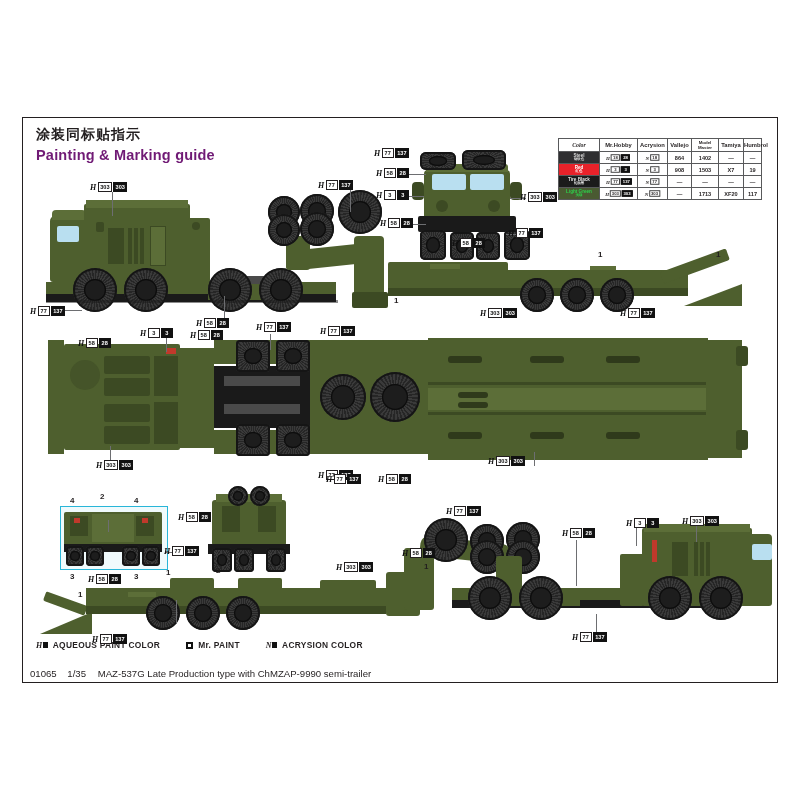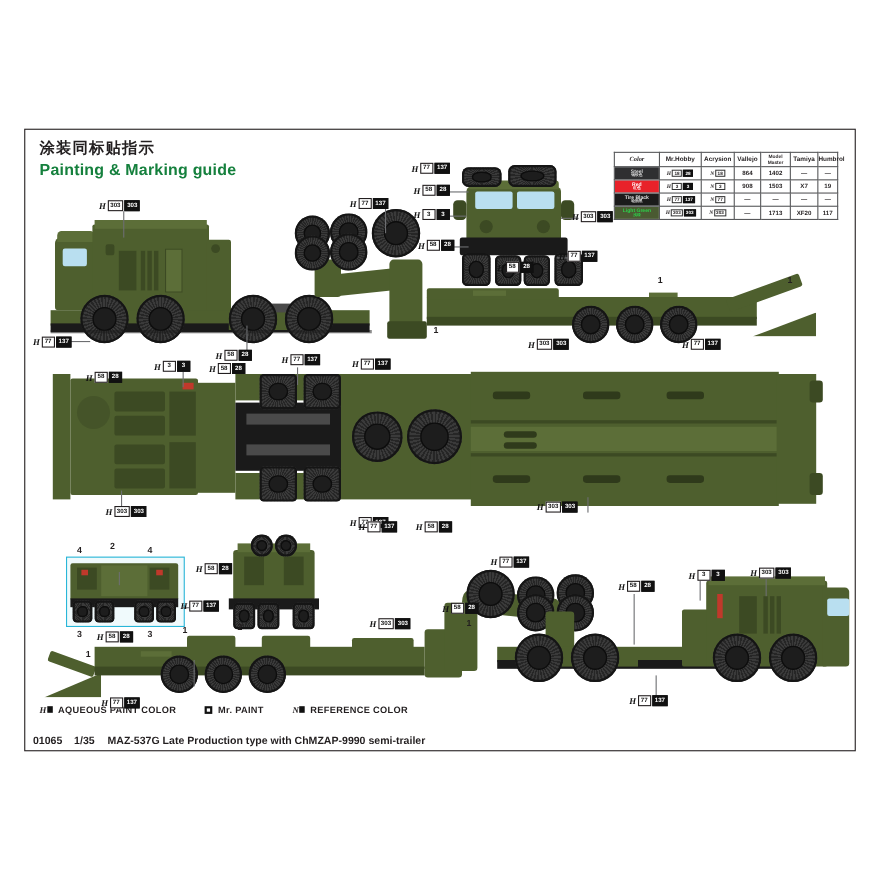--- a/index.html
+++ b/index.html
@@ -16,7 +16,7 @@
 
   
   .cn-title{position:absolute;left:36px;top:126px;font-size:14px;font-weight:bold;color:#231f20;letter-spacing:1px;}
-  .en-title{position:absolute;left:36px;top:147px;font-size:14.5px;font-weight:bold;color:#15803d;letter-spacing:.2px;}
+  .en-title{position:absolute;left:36px;top:147px;font-size:14.5px;font-weight:bold;color:#701a75;letter-spacing:.2px;}
 
   
   .ptable{position:absolute;left:558px;top:138px;width:204px;}

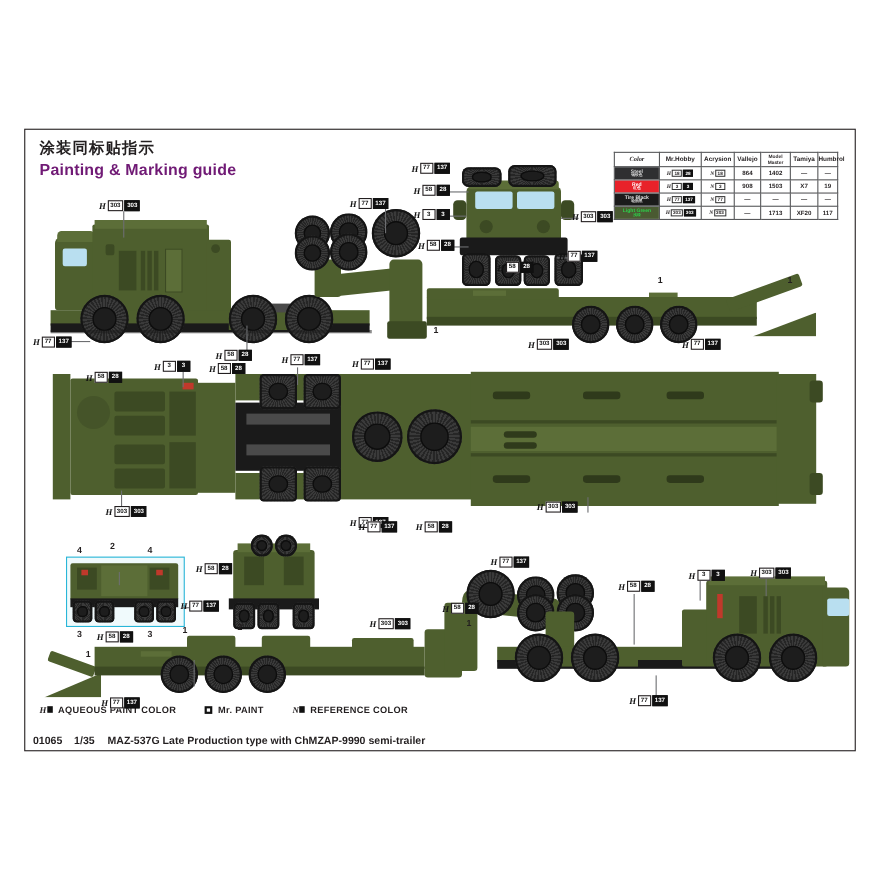--- a/index.html
+++ b/index.html
@@ -610,7 +610,7 @@
         <i>N</i>
         <u>&nbsp;</u>
       </span>
-    <span>REFERENCE COLOR</span>
+    <span>ACRYSION COLOR</span>
   </div>
 
   <div class="footer">

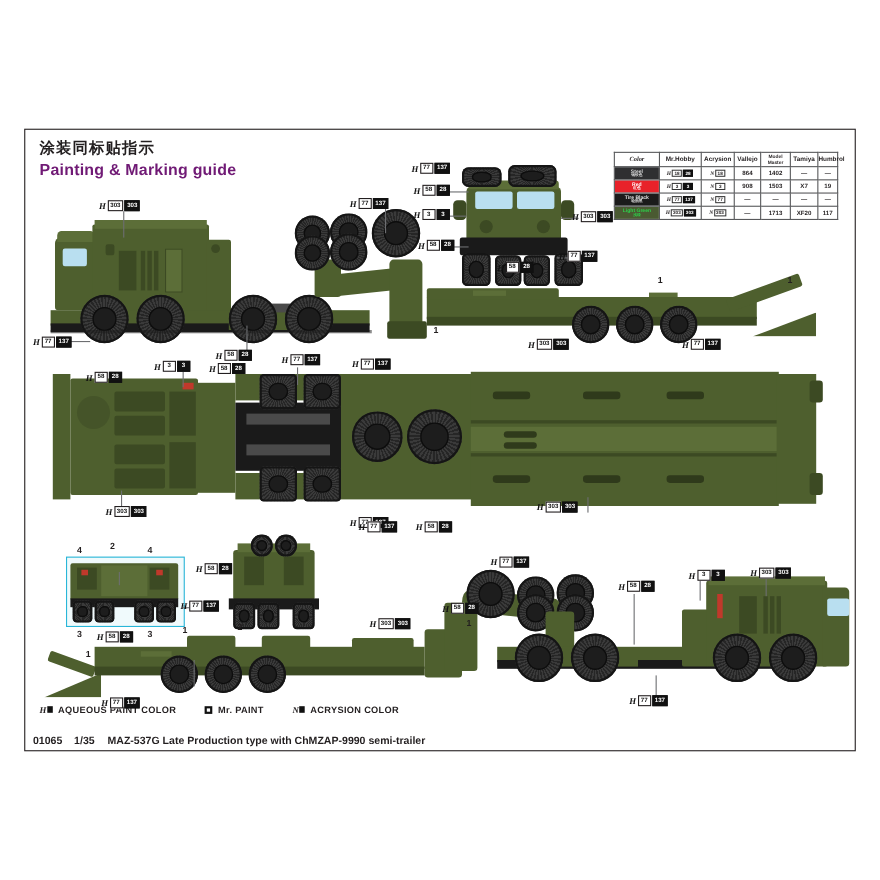--- a/index.html
+++ b/index.html
@@ -58,7 +58,7 @@
   .lgd-h u{text-decoration:none;background:#111;color:#fff;font-size:5px;padding:0 1.5px;margin-left:.5px;}
   .mrdot{width:7px;height:7px;background:#111;display:inline-block;position:relative;}
   .mrdot:after{content:"";position:absolute;left:2px;top:2px;width:3px;height:3px;background:#fff;}
-  .footer{position:absolute;left:30px;top:668px;font-size:9.6px;font-weight:bold;color:#231f20;}
+  .footer{position:absolute;left:30px;top:668px;font-size:9.6px;font-weight:normal;color:#231f20;}
   .footer .kitno{margin-right:8px;}
   .footer .scale{margin-right:9px;}
 

